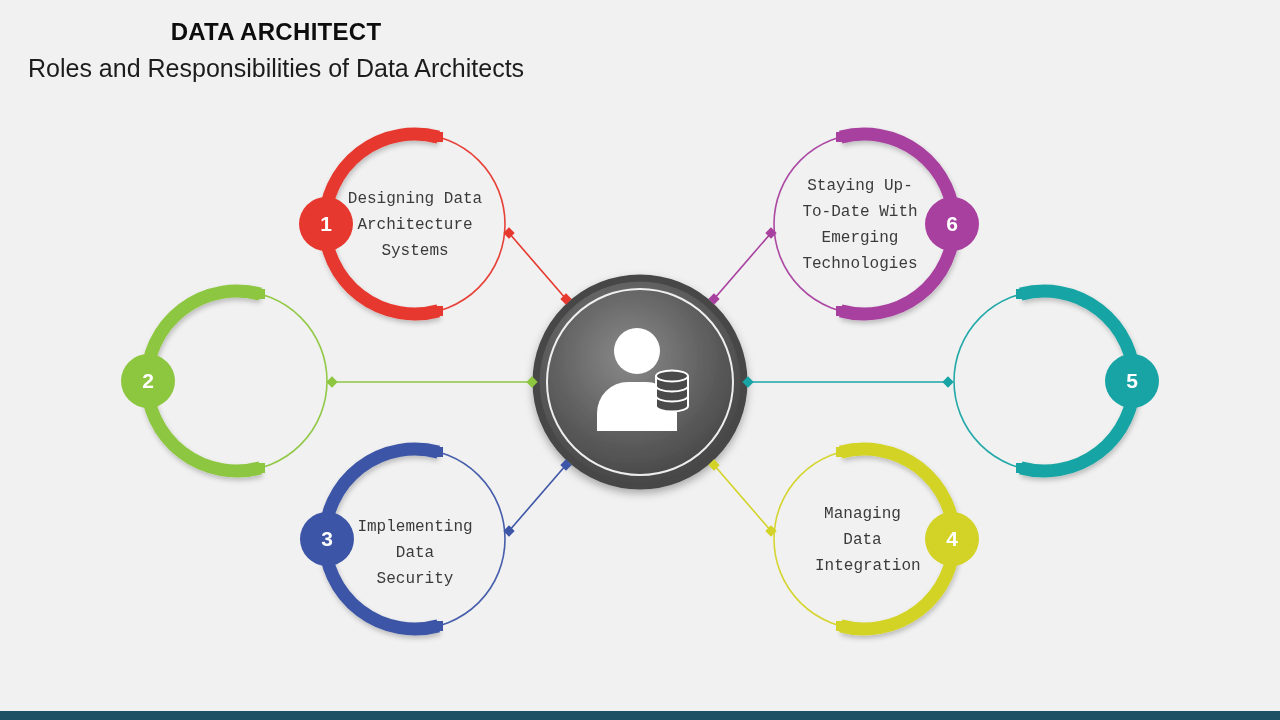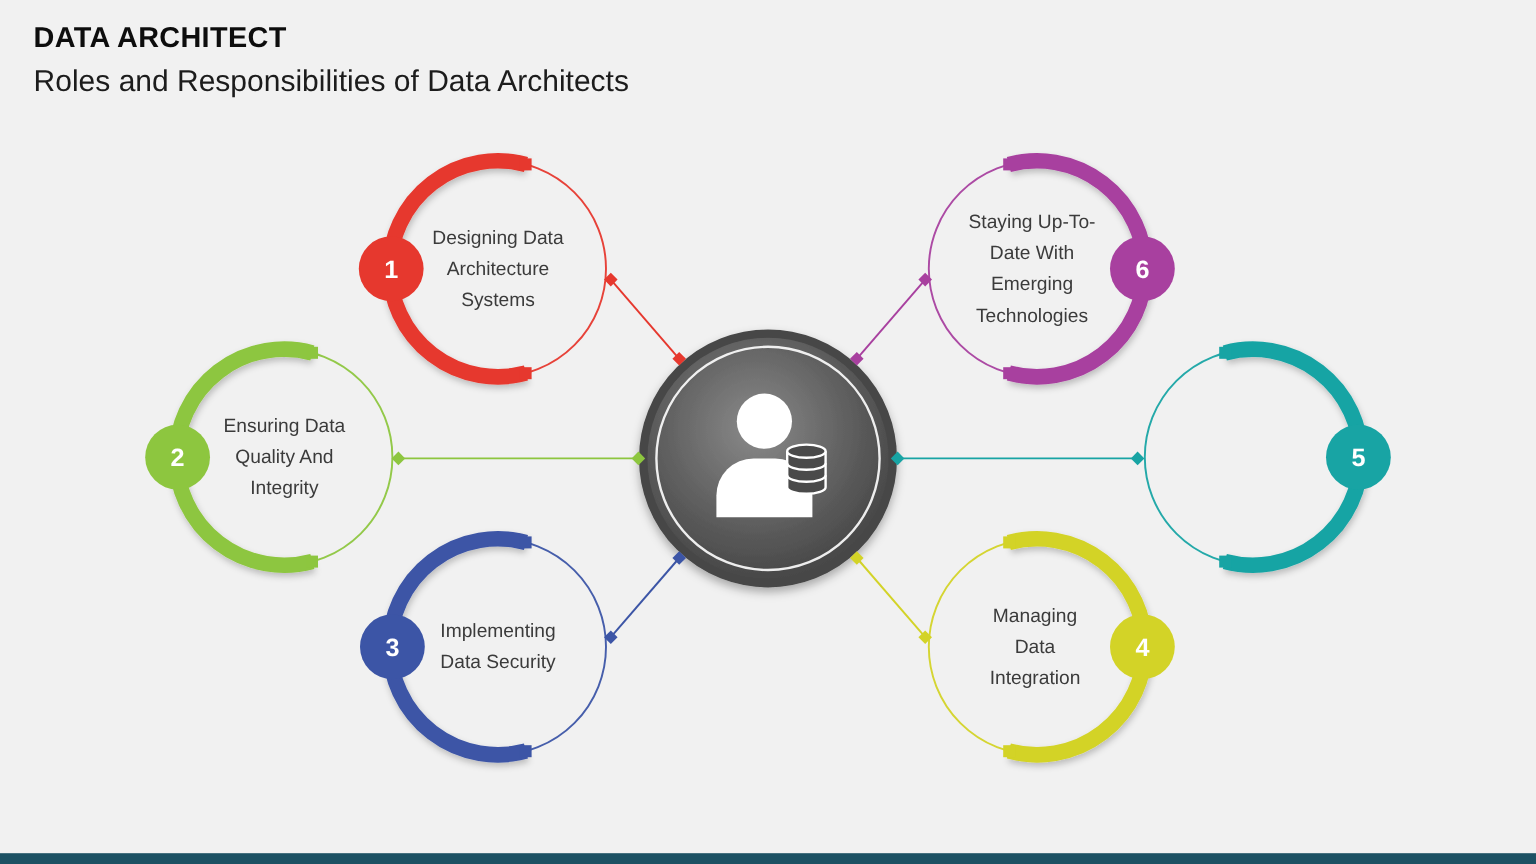--- a/index.html
+++ b/index.html
@@ -10,7 +10,7 @@
     position:relative;
   }
   .slide{position:absolute;inset:0;}
-  .header{position:absolute;left:28px;top:18px;z-index:3;}
+  .header{position:absolute;left:28px;top:18px;z-index:3;text-align:center;}
   .title{font-size:24px;font-weight:bold;color:#0d0d0d;margin:0;letter-spacing:0.3px;}
   .subtitle{font-size:25px;color:#1c1c1c;margin:8px 0 0 0;font-weight:400;}
   svg.diagram{position:absolute;left:0;top:0;width:1280px;height:720px;z-index:1;}

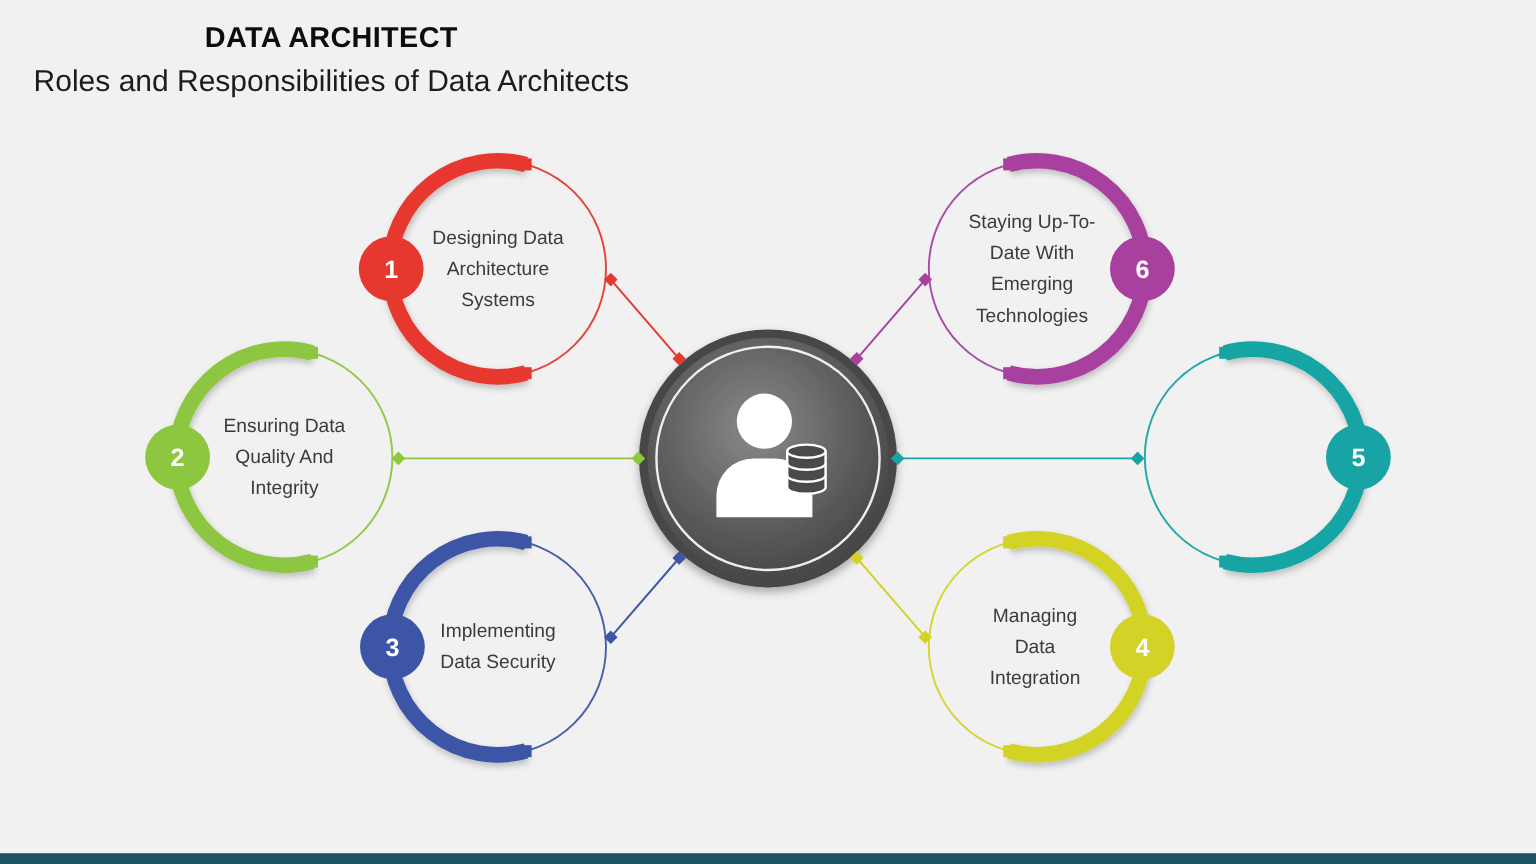--- a/index.html
+++ b/index.html
@@ -14,7 +14,7 @@
   .title{font-size:24px;font-weight:bold;color:#0d0d0d;margin:0;letter-spacing:0.3px;}
   .subtitle{font-size:25px;color:#1c1c1c;margin:8px 0 0 0;font-weight:400;}
   svg.diagram{position:absolute;left:0;top:0;width:1280px;height:720px;z-index:1;}
-  .labels{position:absolute;inset:0;z-index:2;pointer-events:none;}
+  .labels{position:absolute;inset:0;z-index:2;pointer-events:none;font-family:Liberation Mono, monospace;}
   .node-label{
     position:absolute;text-align:center;
     font-size:16px;line-height:26px;color:#3b3b3b;

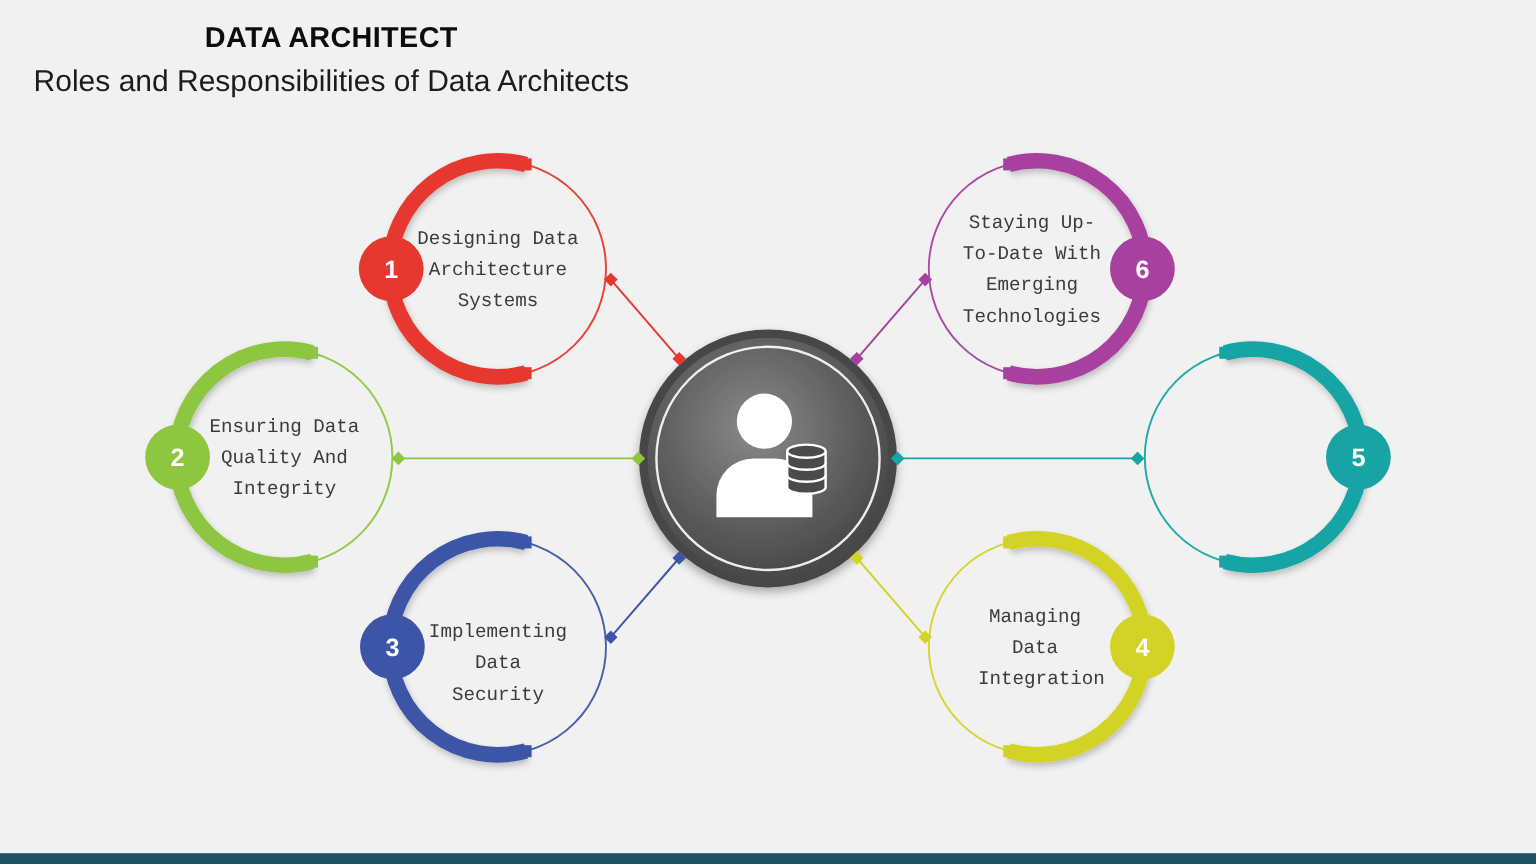--- a/index.html
+++ b/index.html
@@ -150,7 +150,6 @@
 
   <div class="labels">
     <div class="node-label" style="left:345px;top:186px;width:140px;">Designing Data Architecture Systems</div>
-    <div class="node-label" style="left:167px;top:343px;width:140px;">Ensuring Data Quality And Integrity</div>
     <div class="node-label" style="left:355px;top:514px;width:120px;text-align:center;">Implementing Data Security</div>
     <div class="node-label" style="left:815px;top:501px;width:95px;">Managing Data Integration</div>
     <div class="node-label" style="left:800px;top:173px;width:120px;">Staying Up-To-Date With Emerging Technologies</div>

